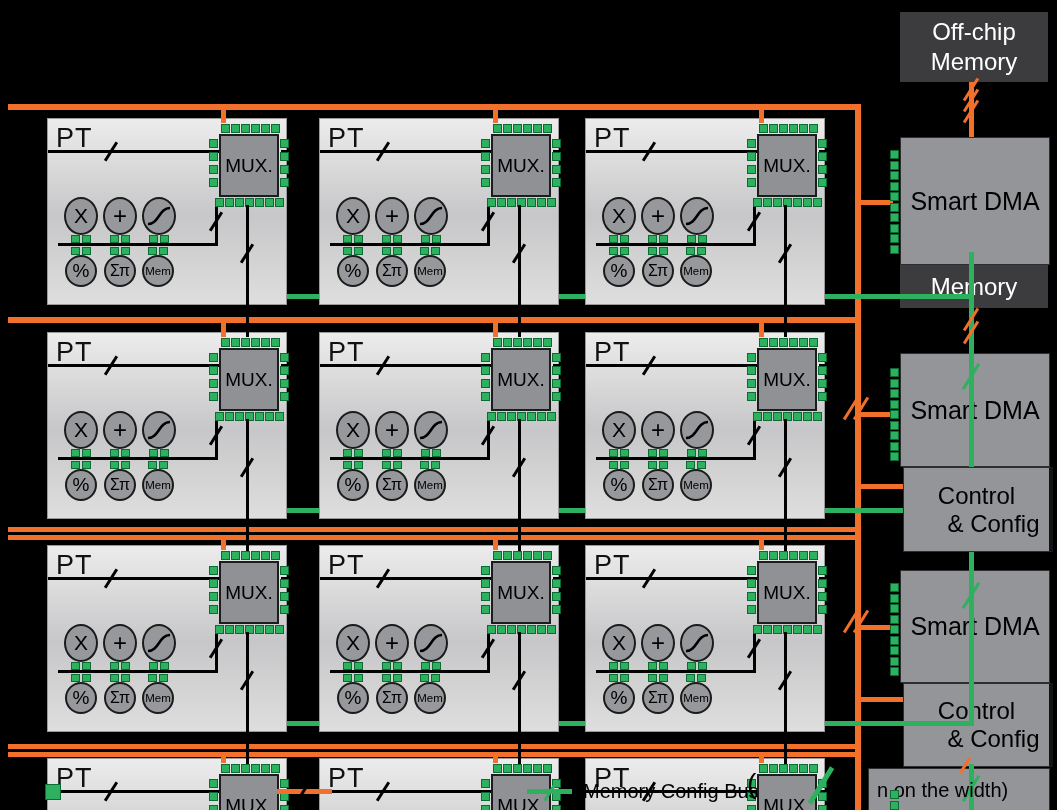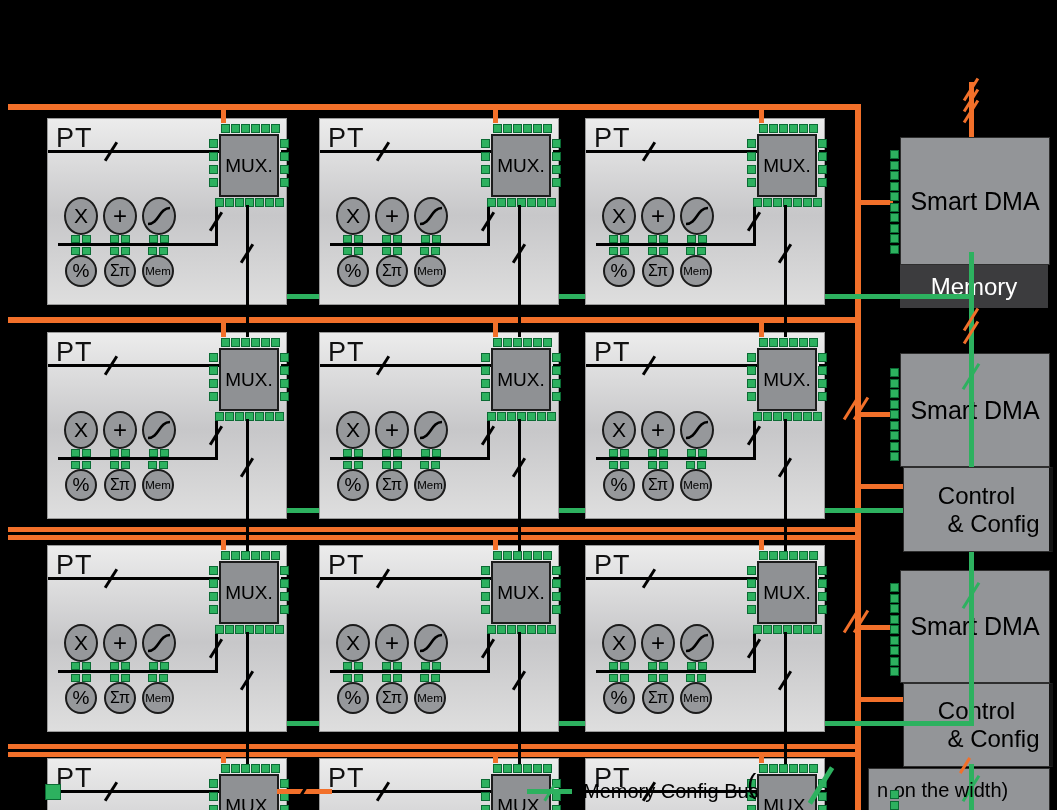--- a/index.html
+++ b/index.html
@@ -46,6 +46,10 @@
   <div class="oline" style="left:8px;top:752px;width:850px;height:5px;"></div>
   <div class="oline" style="left:855px;top:104px;width:6px;height:706px;"></div>
 
+  <div class="dark" style="top:12px;height:70px;font-size:24px;line-height:1.25;">
+    <span>Off-chip</span>
+    <span>Memory</span>
+  </div>
   <div class="block" style="top:137px;height:128px;font-size:25px;">
     <span>Smart DMA</span>
   </div>

